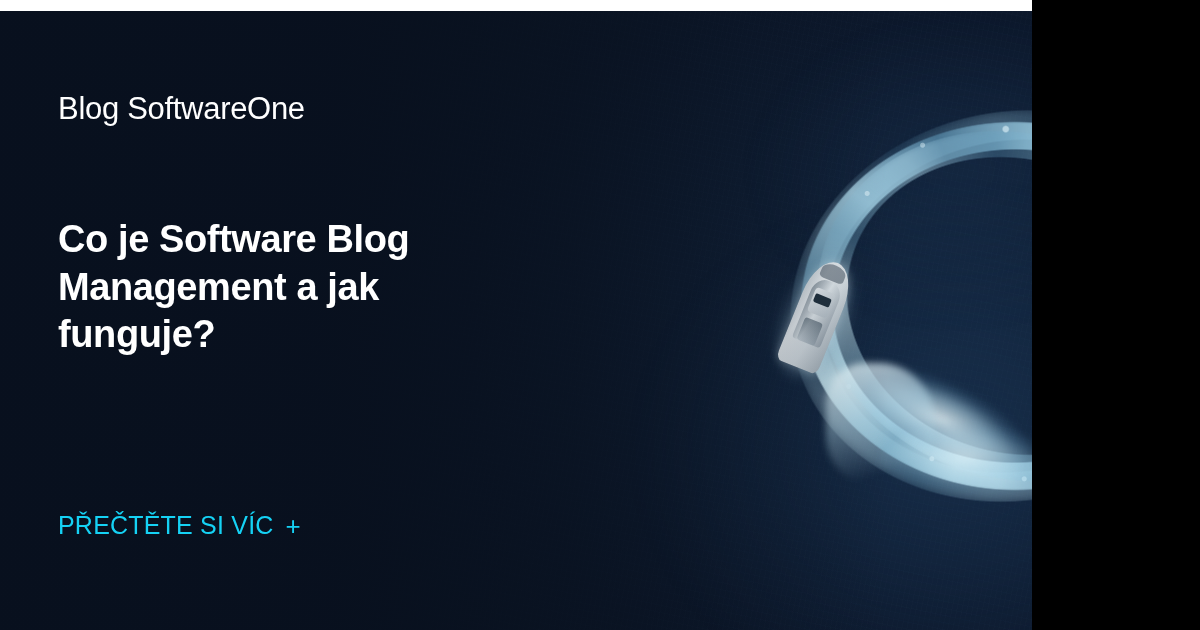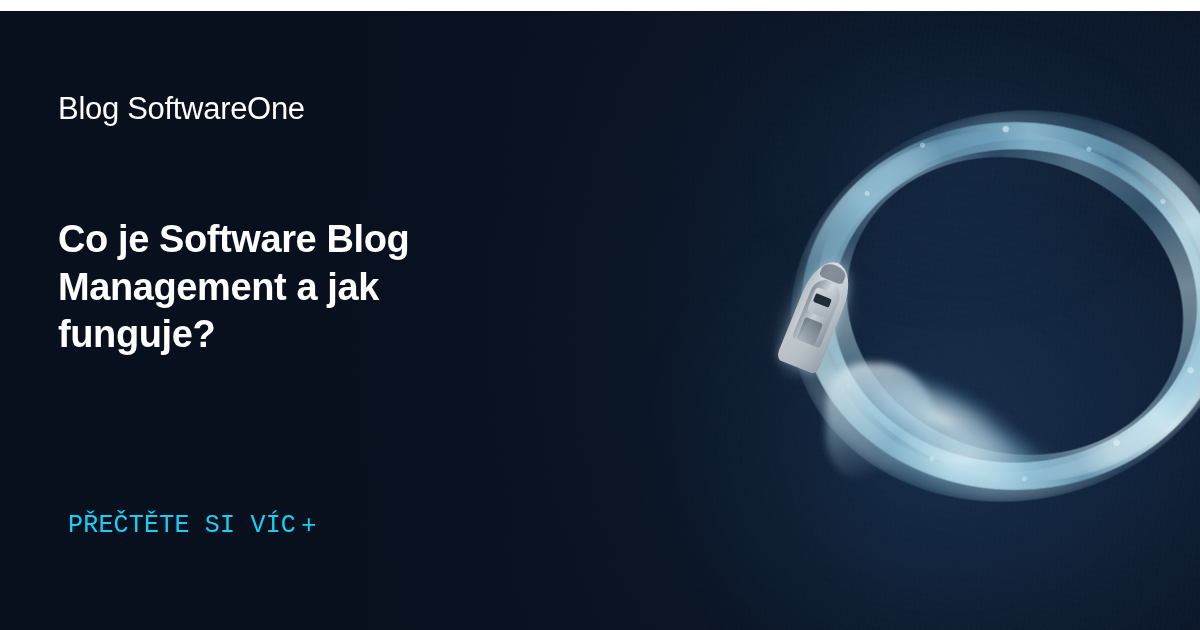--- a/index.html
+++ b/index.html
@@ -13,7 +13,7 @@
 
   .card {
     position: relative;
-    width: 1200px;
+    width: 1032px;
     height: 630px;
     overflow: hidden;
     background: #0b1425;

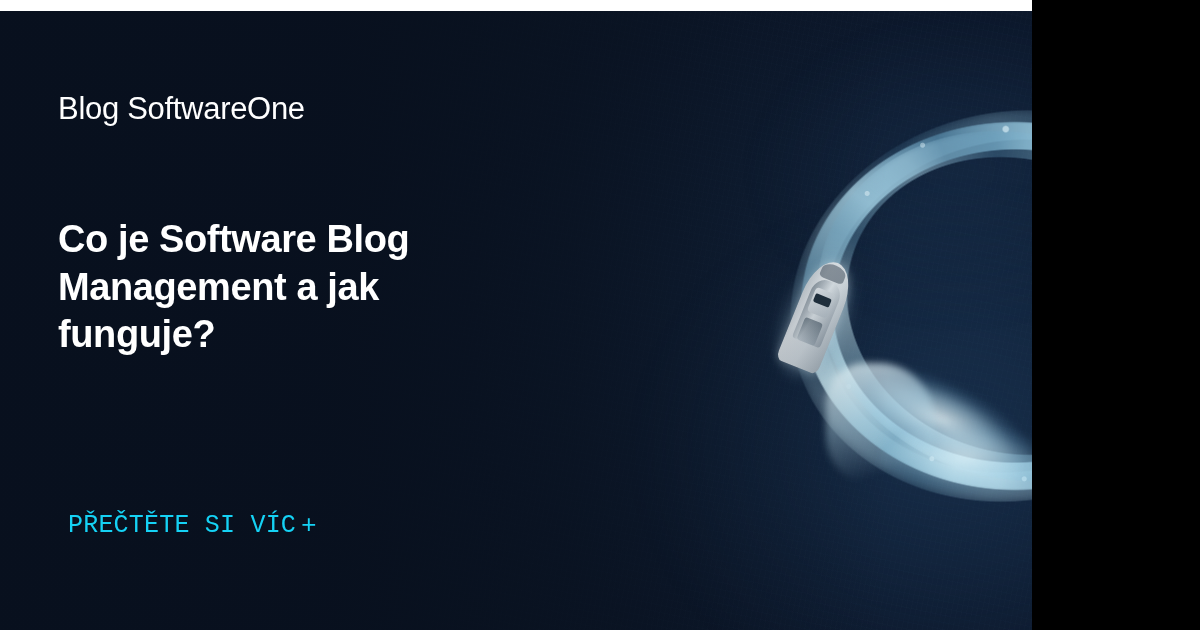--- a/index.html
+++ b/index.html
@@ -300,11 +300,11 @@
 
   .cta {
     position: absolute;
-    left: 68px;
+    left: 58px;
     top: 500px;
     display: inline-flex;
     align-items: center;
-    gap: 5px;
+    gap: 12px;
     color: #15d2f5;
     font-size: 25px;
     font-weight: 400;
@@ -312,7 +312,6 @@
     text-decoration: none;
     white-space: nowrap;
     cursor: pointer;
-    font-family: Liberation Mono, monospace;
   }
   .cta-plus {
     font-size: 26px;

